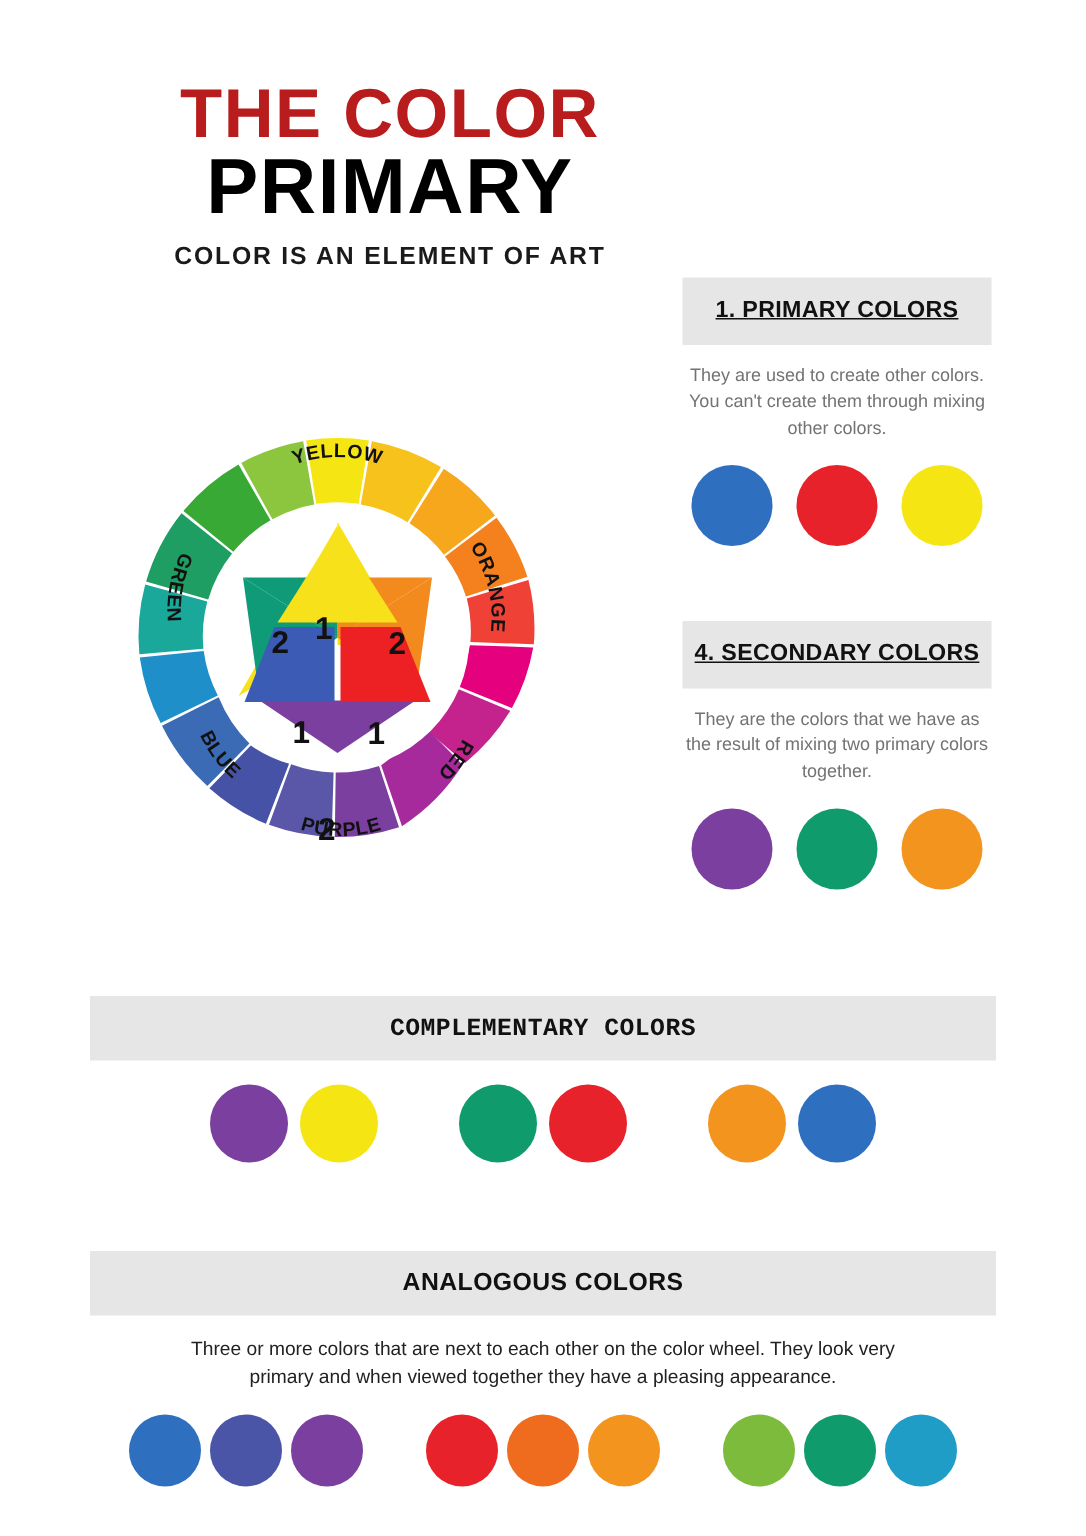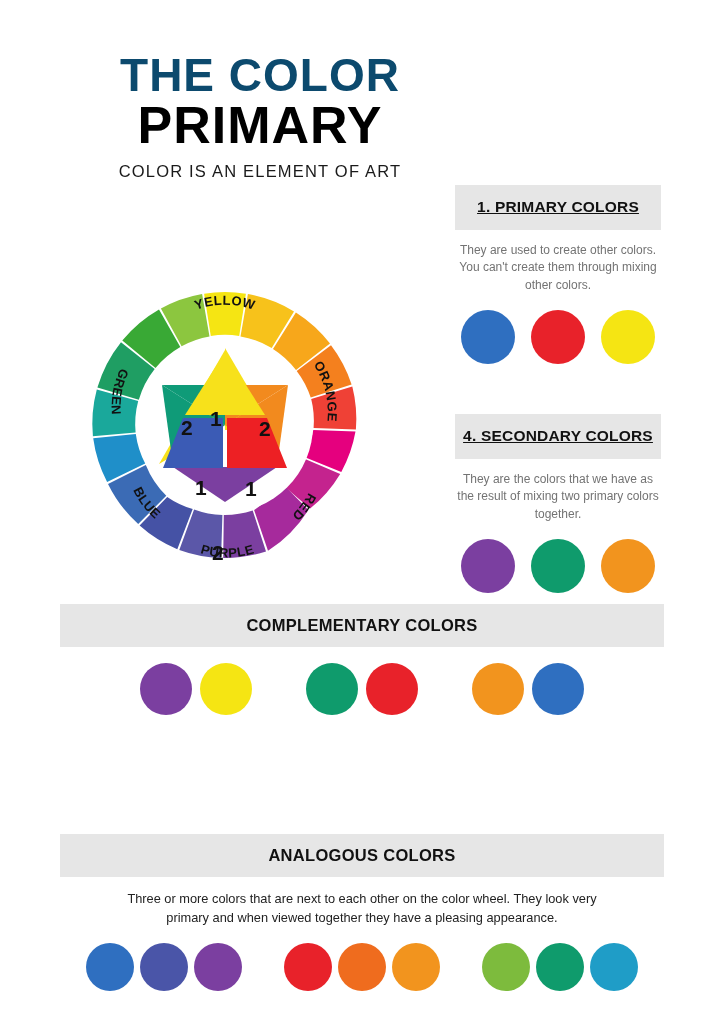--- a/index.html
+++ b/index.html
@@ -29,7 +29,7 @@
     font-weight: 800;
     letter-spacing: 1px;
     line-height: 1.02;
-    color: #0c4a6e;
+    color: #b91c1c;
   }
   .title-line2 {
     font-size: 52px;

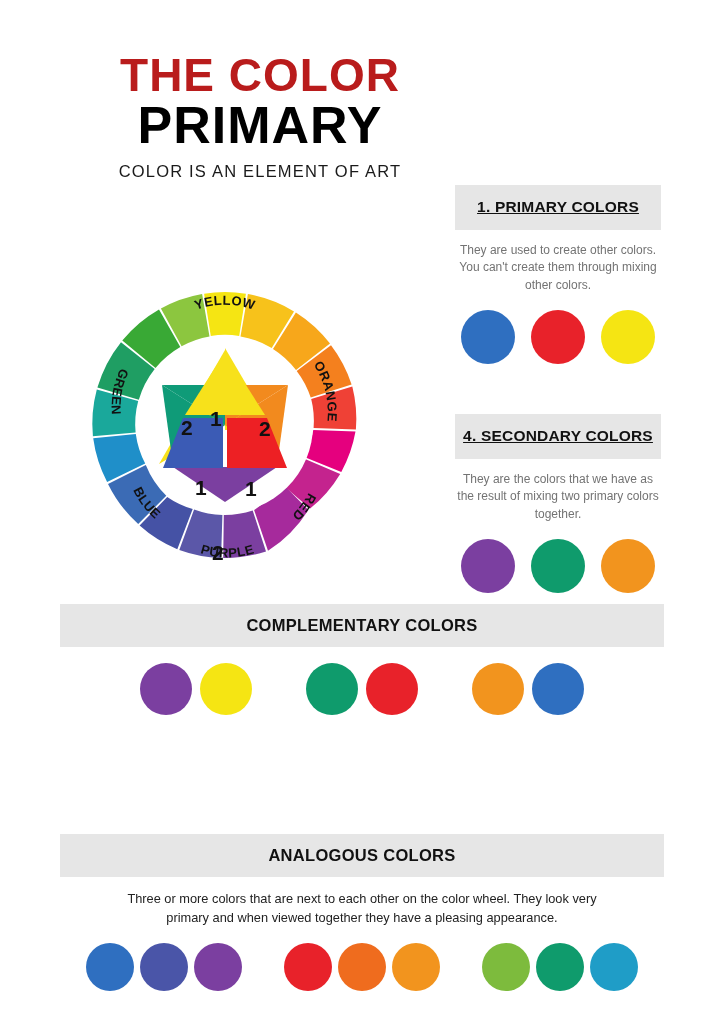--- a/index.html
+++ b/index.html
@@ -43,7 +43,7 @@
     font-size: 16.5px;
     letter-spacing: 1.2px;
     color: #1a1a1a;
-    font-weight: 400;
+    font-weight: 700;
   }
 
   

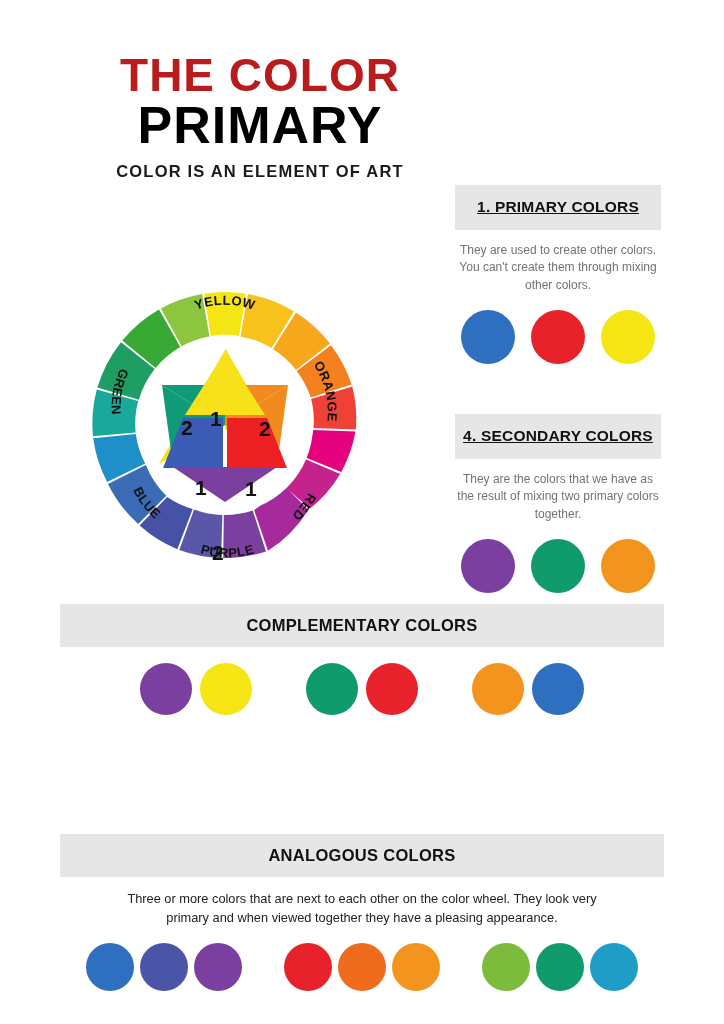--- a/index.html
+++ b/index.html
@@ -128,7 +128,7 @@
   }
   .group .dot { width: 52px; height: 52px; }
 
-  #section-complementary { top: 604px; }
+  #section-complementary { top: 664px; font-family: Liberation Mono, monospace; }
   #section-analogous { top: 834px; }
   #section-analogous .group-row { gap: 42px; }
   #section-analogous .group { gap: 6px; }

